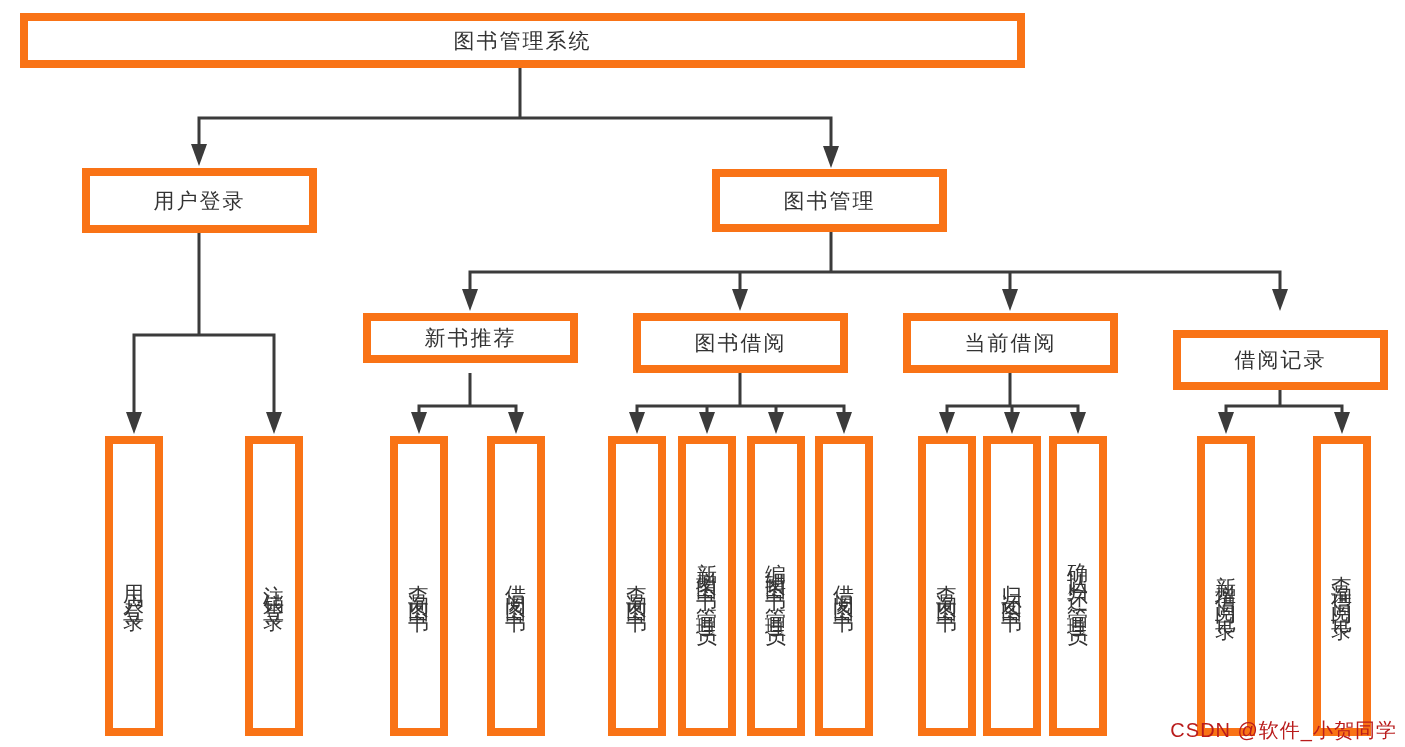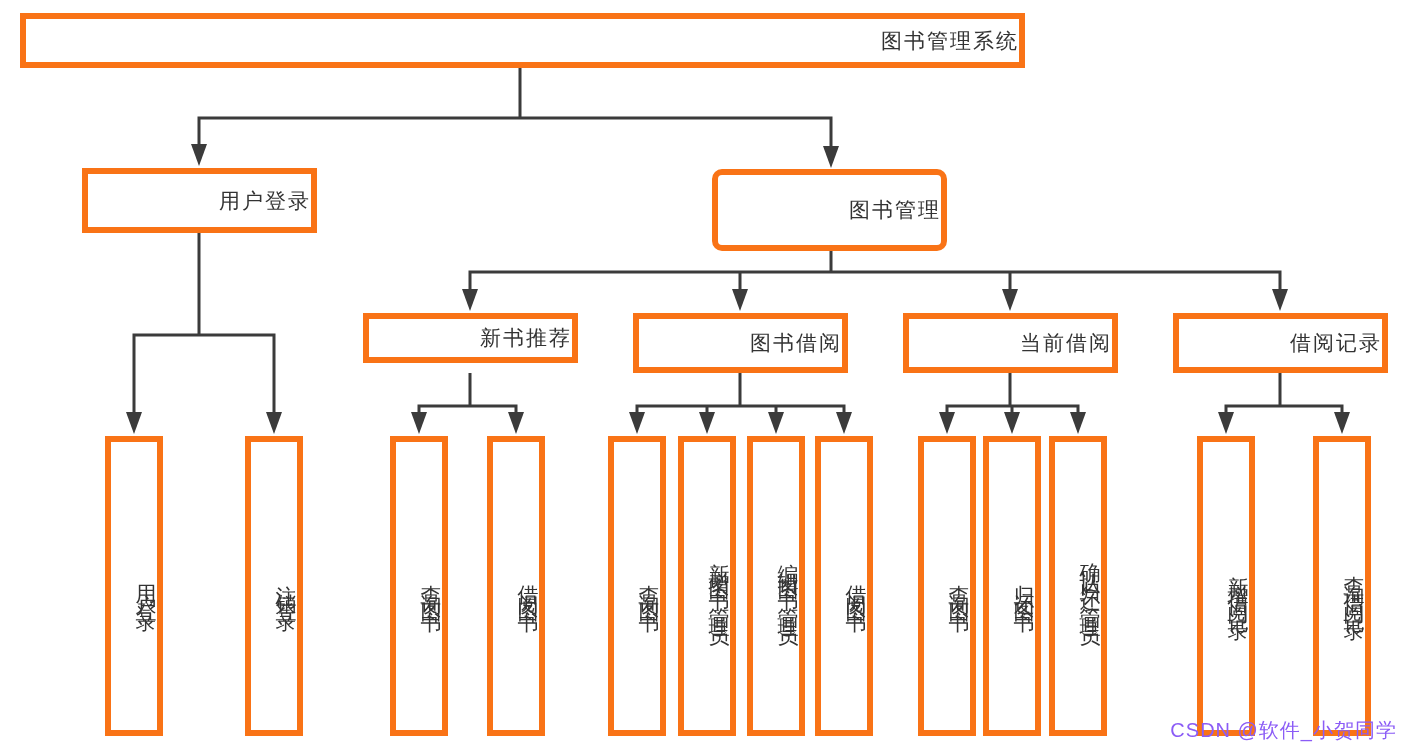--- a/index.html
+++ b/index.html
@@ -26,10 +26,10 @@
     position: absolute;
     box-sizing: border-box;
     background: #ffffff;
-    border: 6px solid #f97316;
+    border: 8px solid #f97316;
     display: flex;
     align-items: center;
-    justify-content: flex-end;
+    justify-content: center;
     color: #333333;
   }
   .h-label {

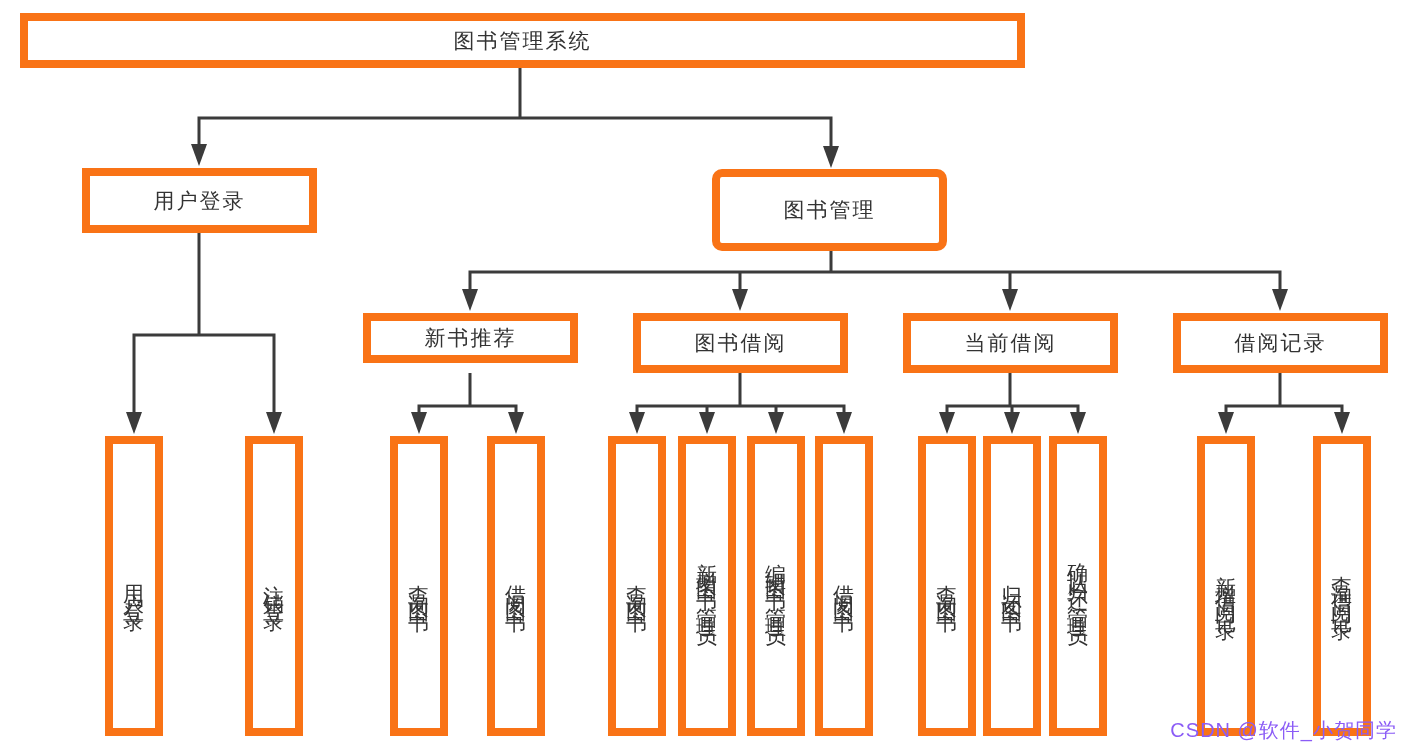--- a/index.html
+++ b/index.html
@@ -48,7 +48,7 @@
   
   .b-root   { left: 20px;   top: 13px;  width: 1005px; height: 55px; }
   .b-login  { left: 82px;   top: 168px; width: 235px;  height: 65px; }
-  .b-mgmt   { left: 712px;  top: 169px; width: 235px;  height: 82px; border-radius: 10px; }
+  .b-mgmt   { left: 712px;  top: 169px; width: 235px;  height: 63px; }
   .b-l3a    { left: 363px;  top: 313px; width: 215px;  height: 50px; }
   .b-l3b    { left: 633px;  top: 313px; width: 215px;  height: 60px; }
   .b-l3c    { left: 903px;  top: 313px; width: 215px;  height: 60px; }

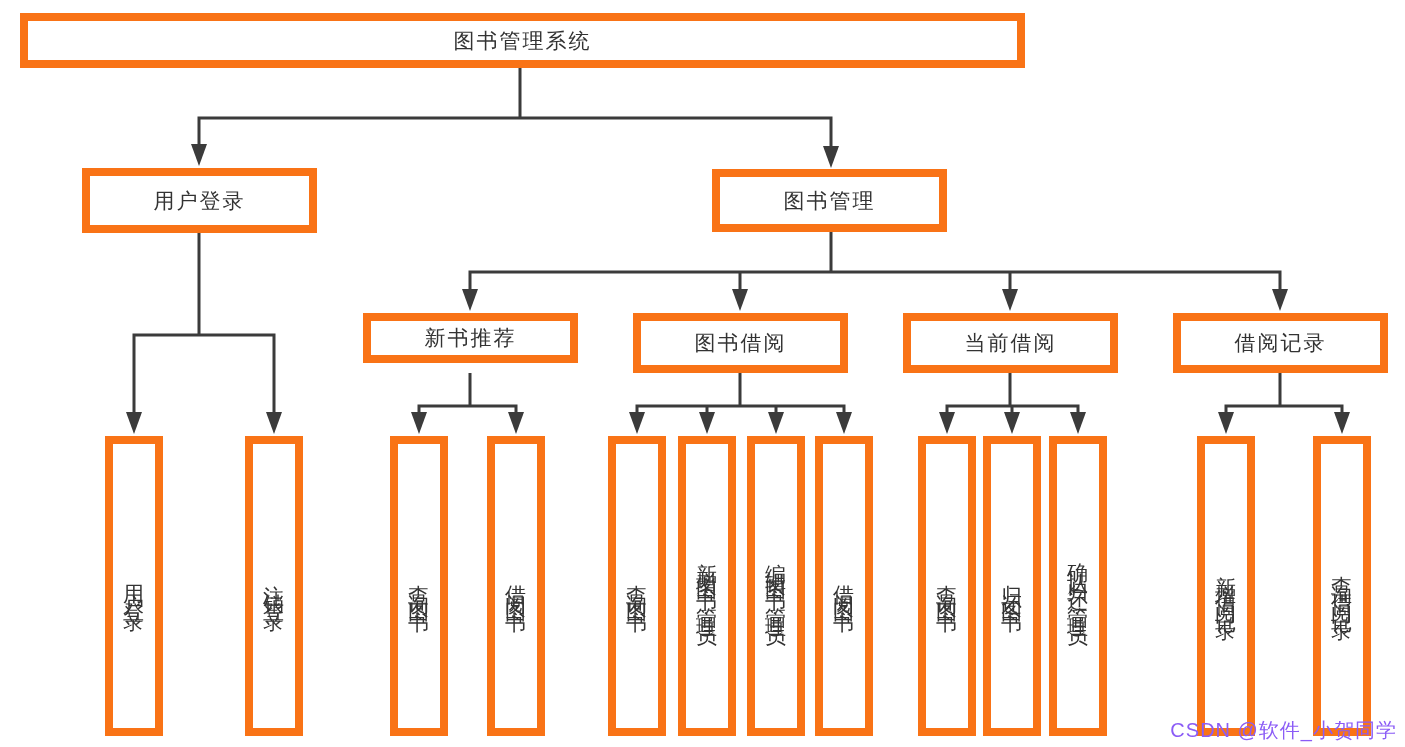--- a/index.html
+++ b/index.html
@@ -52,7 +52,7 @@
   .b-l3a    { left: 363px;  top: 313px; width: 215px;  height: 50px; }
   .b-l3b    { left: 633px;  top: 313px; width: 215px;  height: 60px; }
   .b-l3c    { left: 903px;  top: 313px; width: 215px;  height: 60px; }
-  .b-l3d    { left: 1173px; top: 313px; width: 215px;  height: 60px; }
+  .b-l3d    { left: 1173px; top: 330px; width: 215px;  height: 60px; }
   .leaf     { top: 436px; height: 300px; width: 58px; }
   .lf1  { left: 105px; }
   .lf2  { left: 245px; }

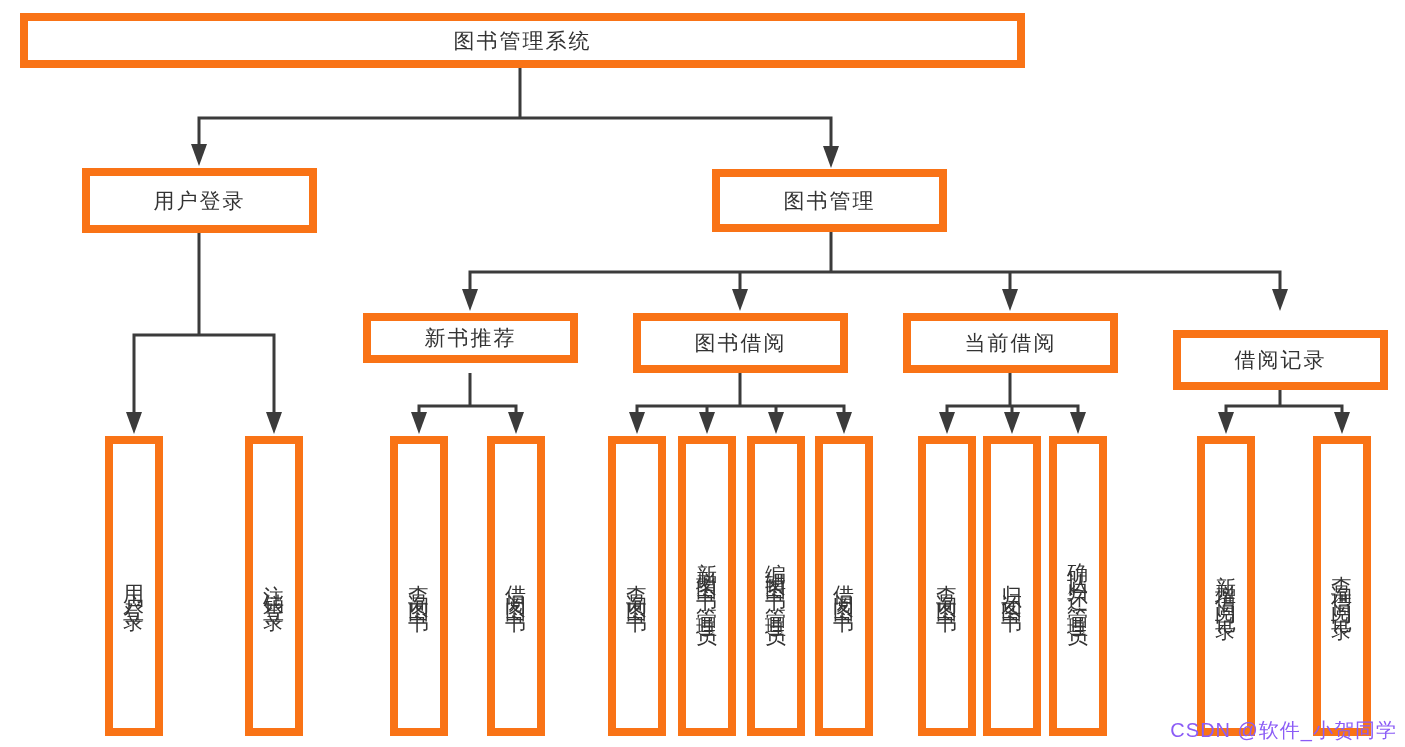--- a/index.html
+++ b/index.html
@@ -72,7 +72,7 @@
     right: 8px;
     bottom: 3px;
     font-size: 20px;
-    color: #8b5cf6;
+    color: #b91c1c;
     letter-spacing: 1px;
     z-index: 5;
     white-space: nowrap;

